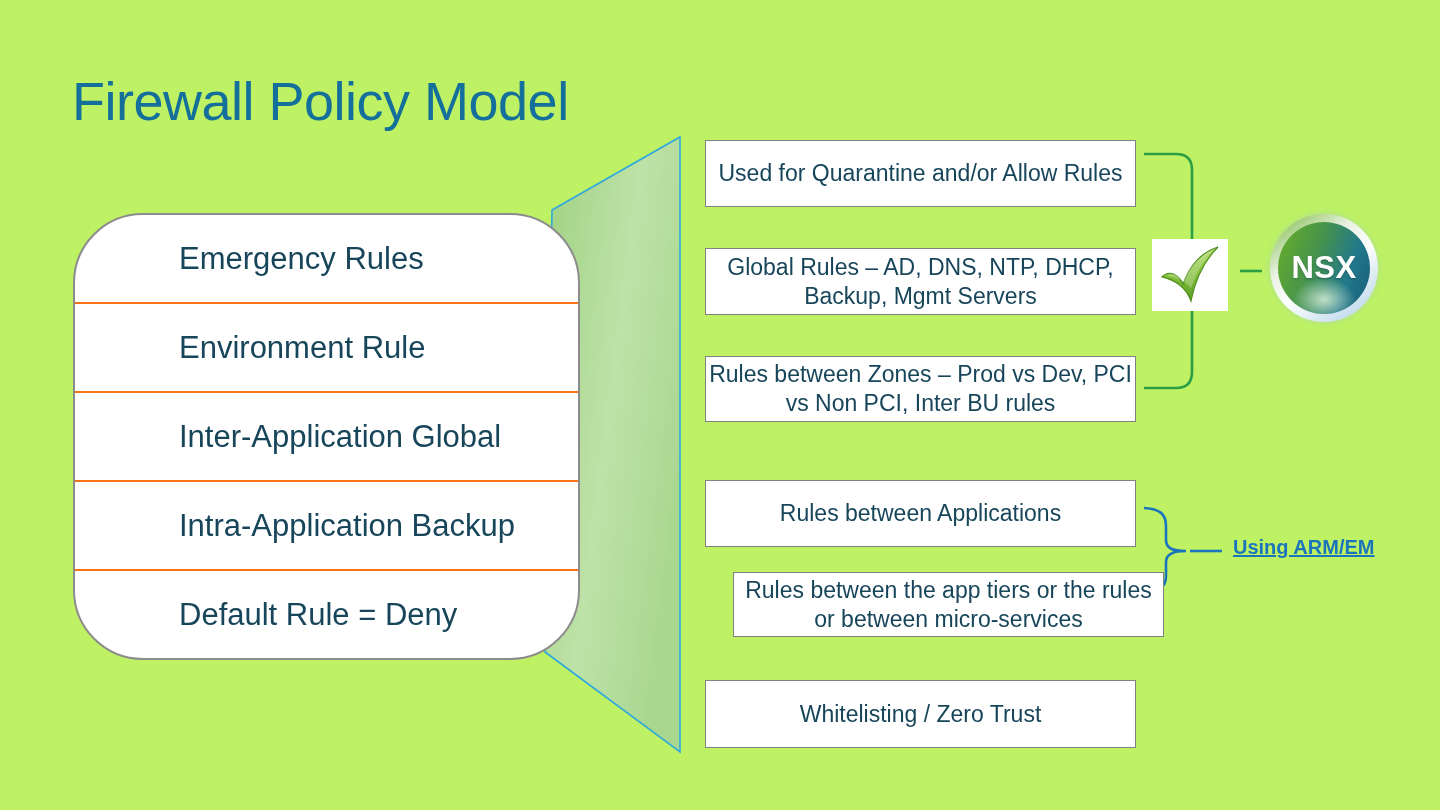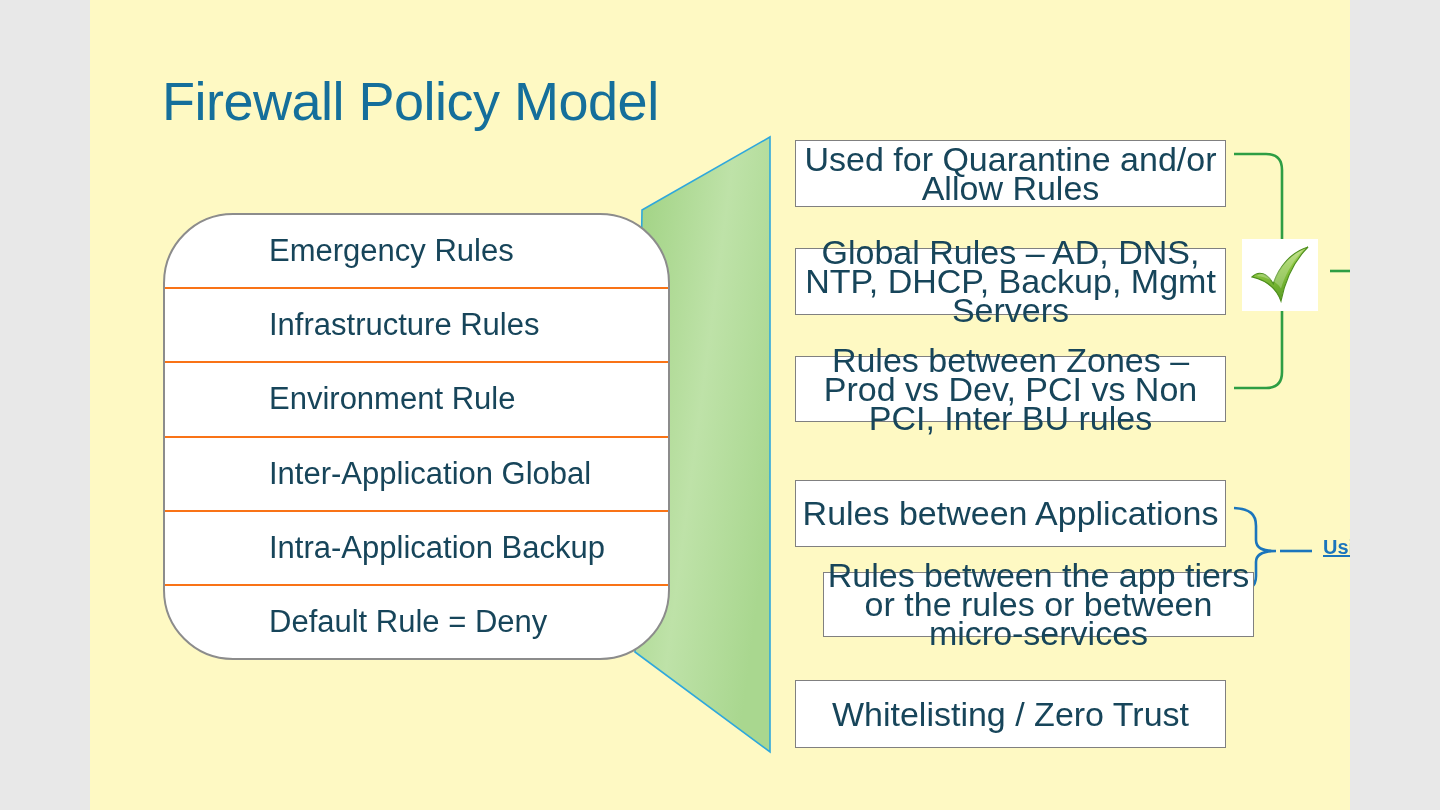--- a/index.html
+++ b/index.html
@@ -5,7 +5,7 @@
   * { margin:0; padding:0; box-sizing:border-box; }
   html,body { background:#e8e8e8; }
   .slide {
-    position:relative; width:1260px; height:810px; background:#fef9c3;
+    position:relative; width:1440px; height:810px; background:#bef264;
     font-family:"Liberation Sans", sans-serif; overflow:hidden; margin:0 auto;
   }
   .title {

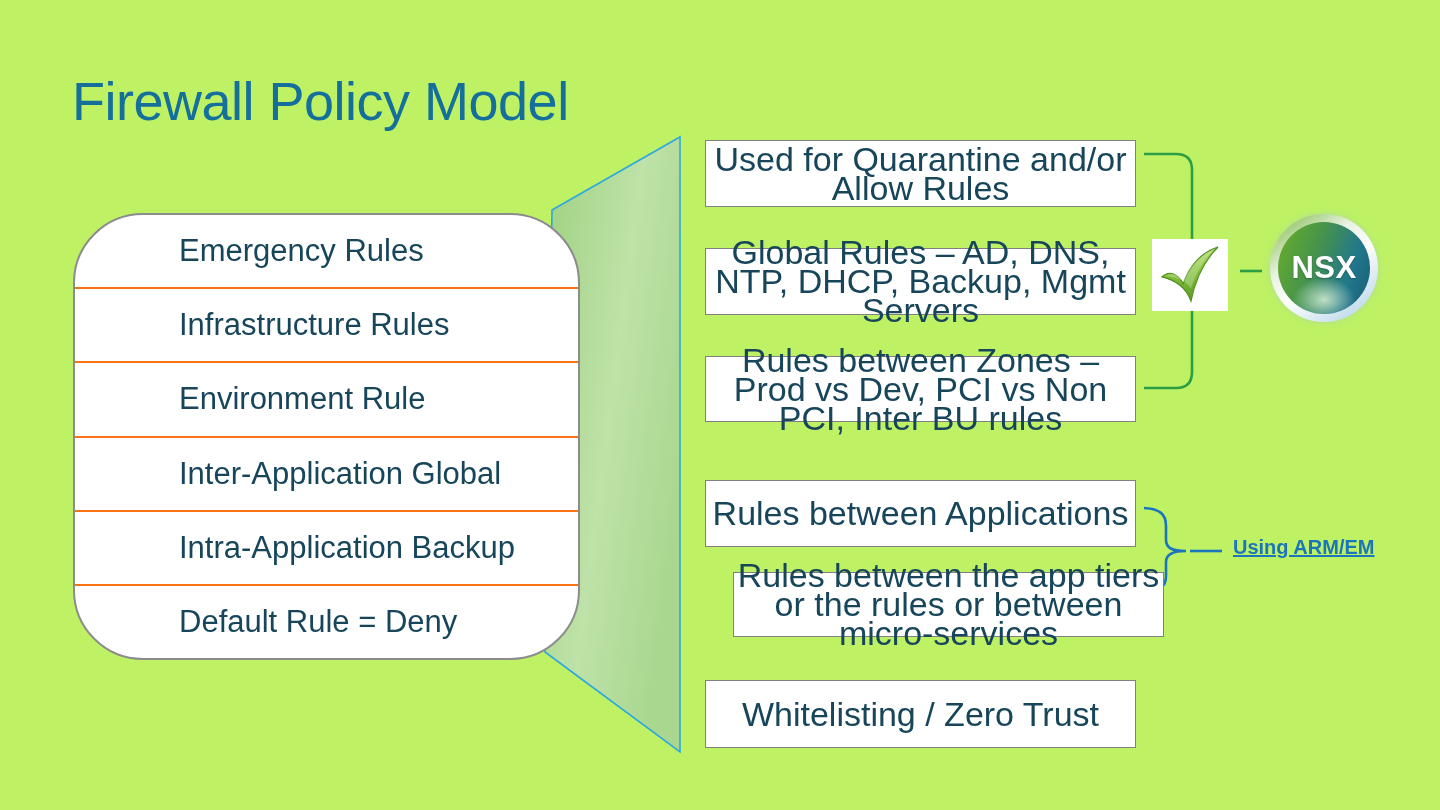--- a/index.html
+++ b/index.html
@@ -33,7 +33,7 @@
     position:absolute; left:705px; width:431px;
     background:#ffffff; border:1.5px solid #808080;
     display:flex; align-items:center; justify-content:center;
-    text-align:center; font-size:34px; line-height:29px; color:#17455A;
+    text-align:center; font-size:23px; line-height:29px; color:#17455A;
     padding:0 2px; z-index:2;
   }
   .b1 { top:140px; height:67px; }

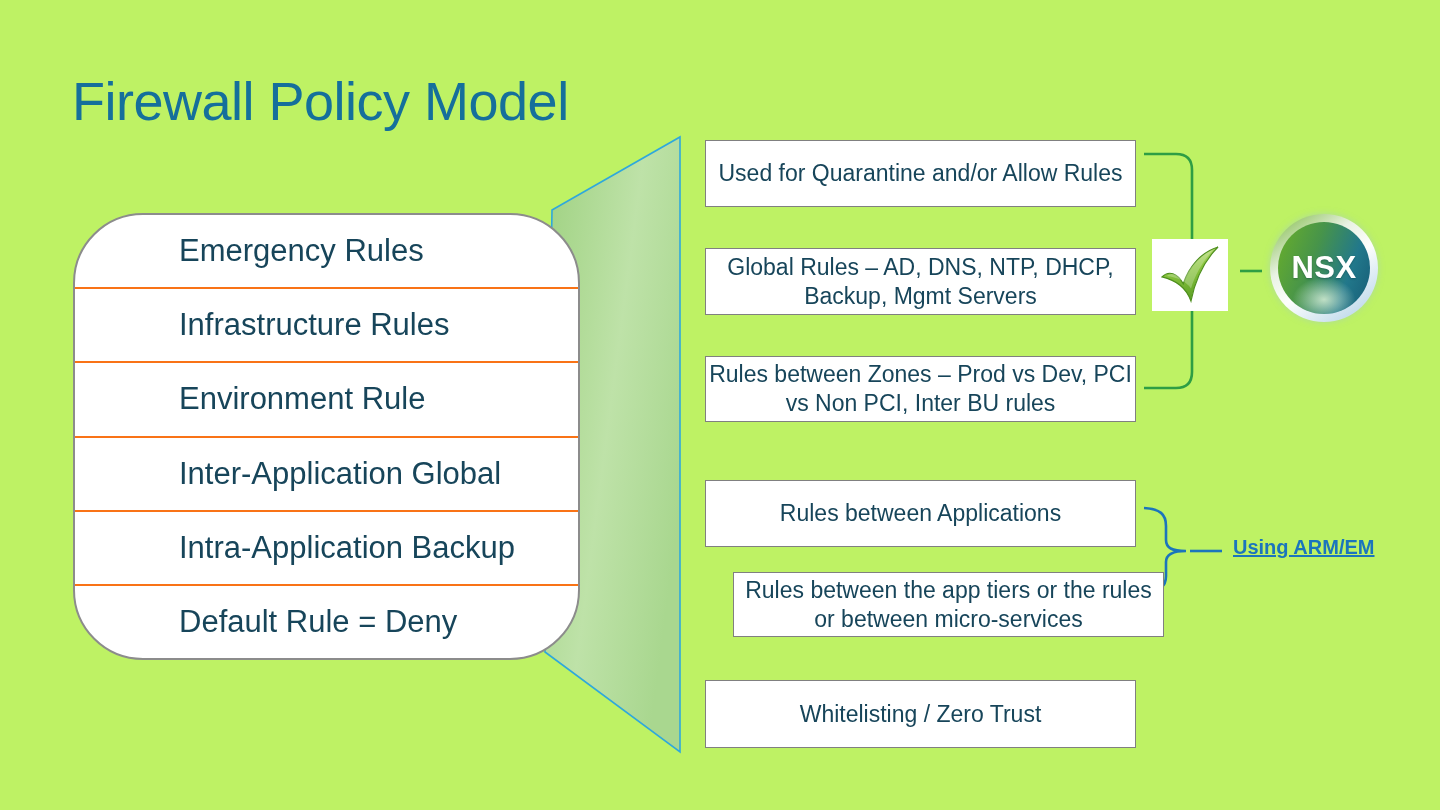--- a/index.html
+++ b/index.html
@@ -107,7 +107,6 @@
 
   <div class="policy-stack">
     <div class="stack-row">Emergency Rules</div>
-    <div class="stack-row">Infrastructure Rules</div>
     <div class="stack-row">Environment Rule</div>
     <div class="stack-row">Inter-Application Global</div>
     <div class="stack-row">Intra-Application Backup</div>

